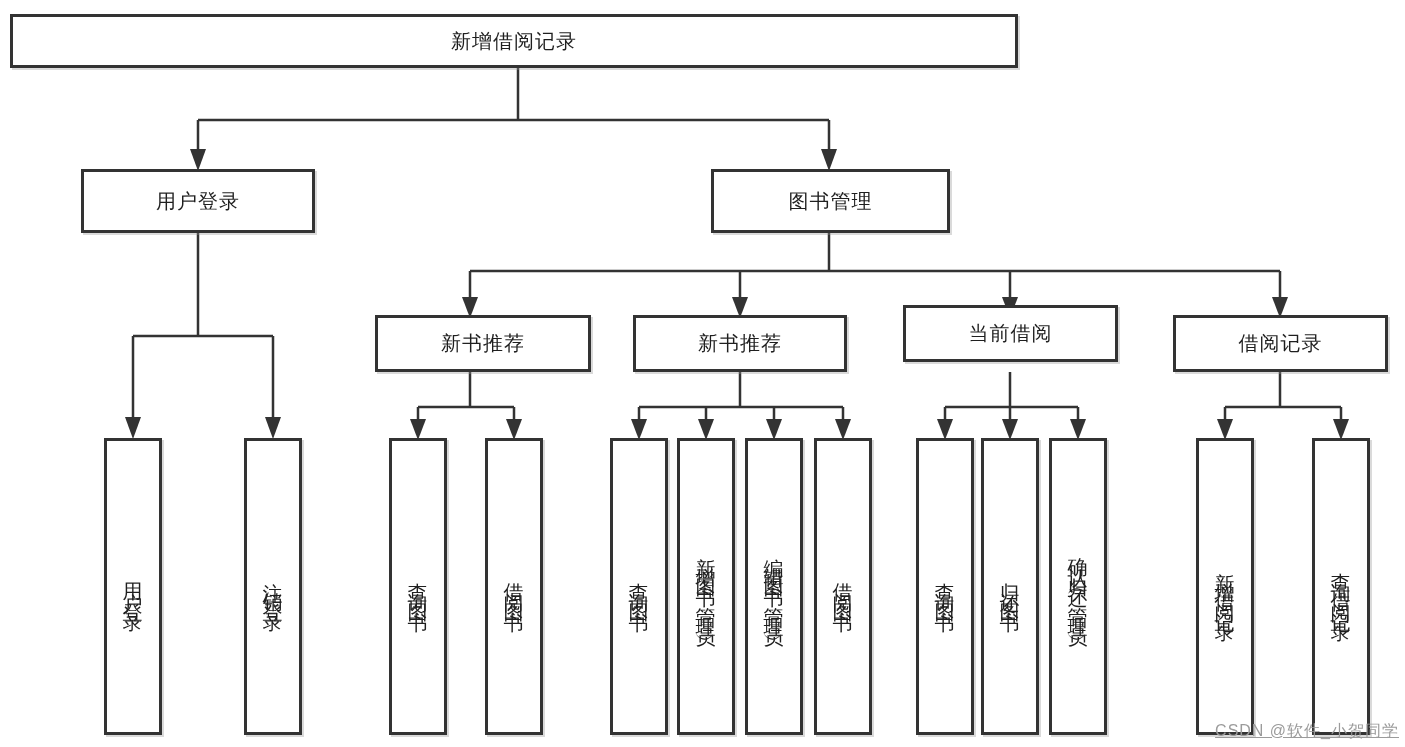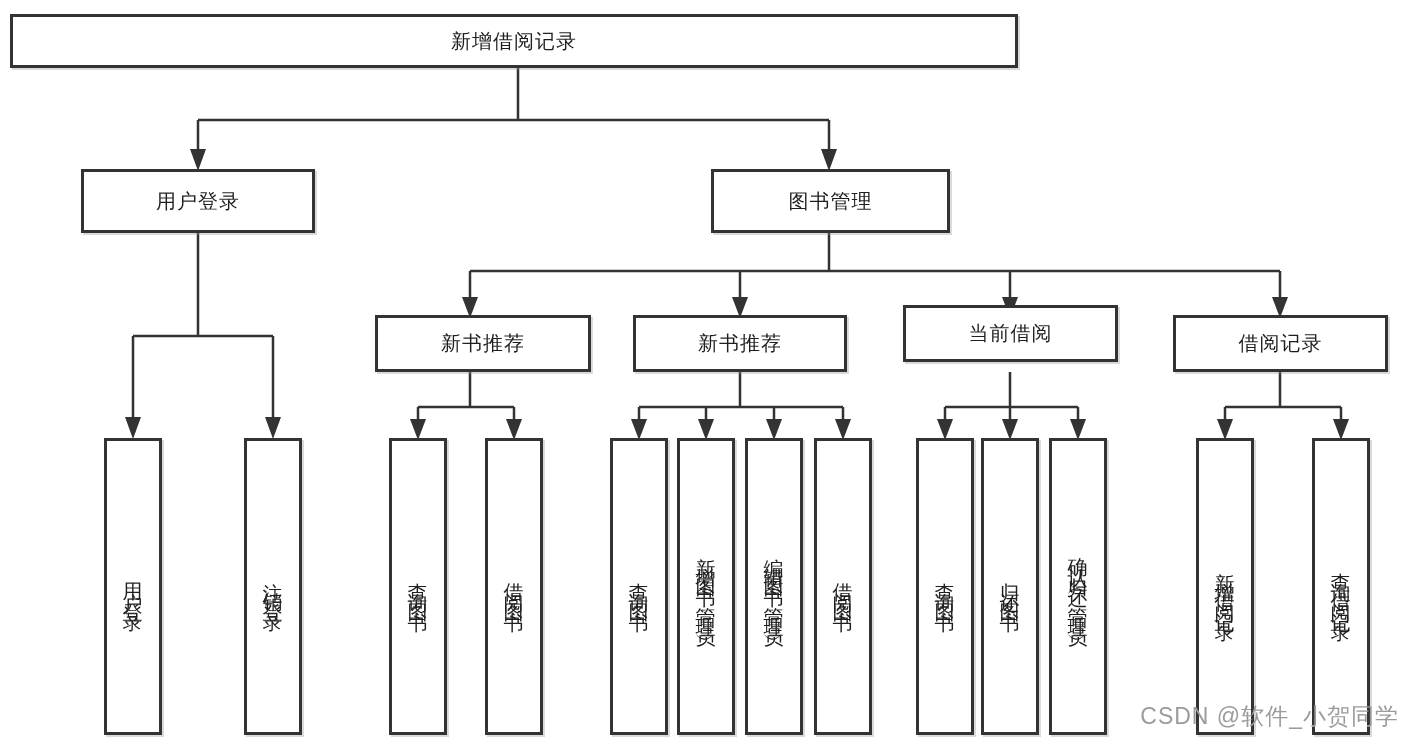--- a/index.html
+++ b/index.html
@@ -62,12 +62,13 @@
   .watermark {
     position: absolute;
     right: 6px;
-    bottom: 15px;
-    font-size: 23px;
+    bottom: 5px;
+    font-size: 16px;
     color: var(--wm, #9b9b9b);
     letter-spacing: 1px;
     white-space: nowrap;
     z-index: 5;
+    text-decoration: underline;
   }
 </style>
 </head>

